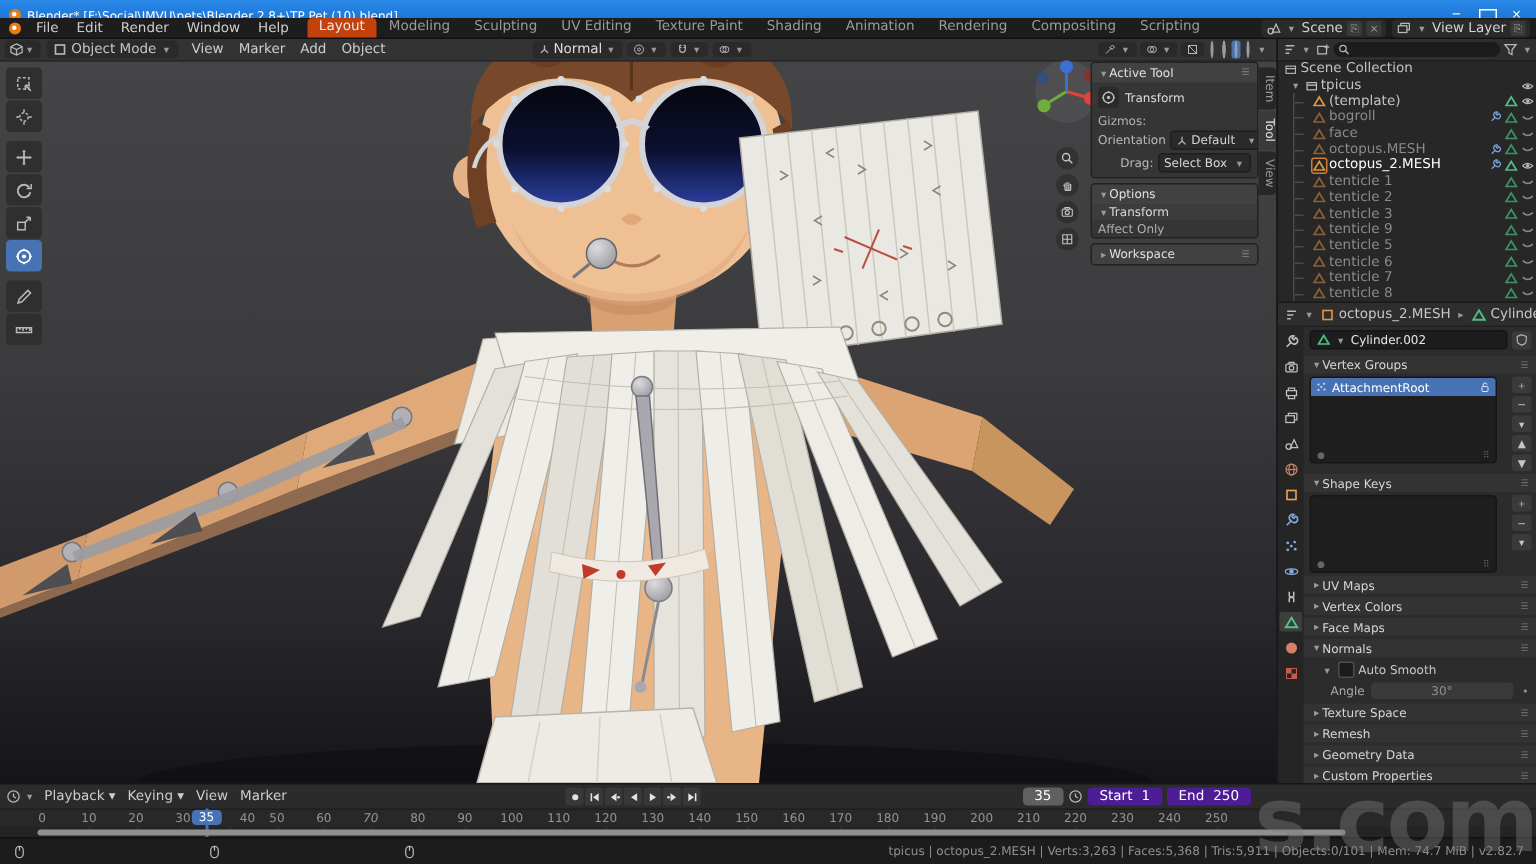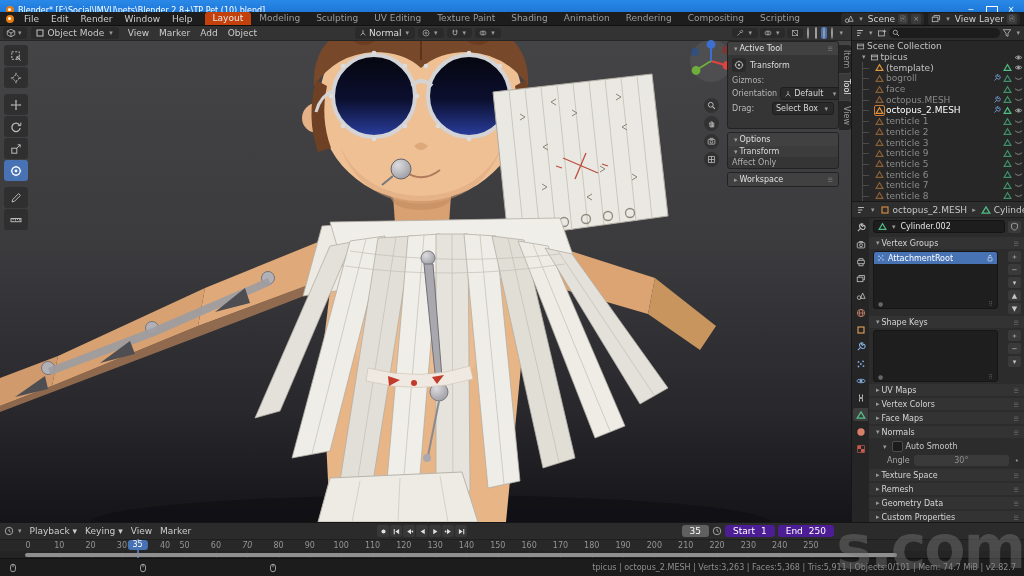--- a/index.html
+++ b/index.html
@@ -60,7 +60,7 @@
   .phead2{background:#414141;padding:2px 4px;display:flex;align-items:center;color:#e0e0e0}
   .phead2 .grip{margin-left:auto;color:#8a8a8a;letter-spacing:1px;font-size:6px}
   .prow{display:flex;align-items:center;padding:1px 4px;gap:3px}
-  .plabel{flex:1;color:#b9b9b9}
+  .plabel{flex:1;text-align:right;color:#b9b9b9}
   .pdd{display:flex;align-items:center;gap:2px;background:#2a2a2a;border:1px solid #1e1e1e;border-radius:3px;padding:1px 3px;color:#d6d6d6;min-width:54px}
   .pdd .caret{margin-left:auto}
   .toolrow{display:flex;align-items:center;gap:4px;padding:3px 4px;color:#dedede}

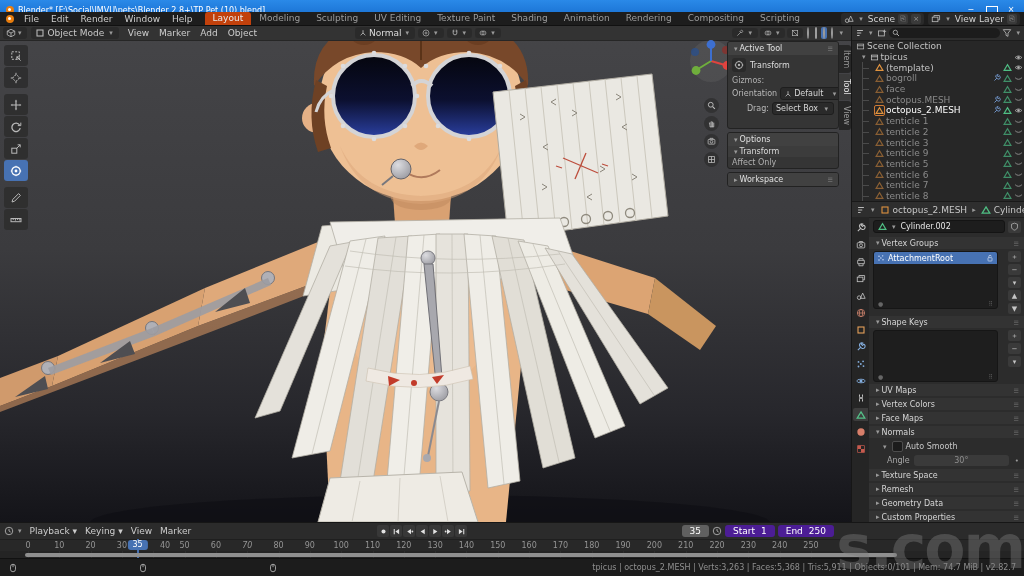--- a/index.html
+++ b/index.html
@@ -695,7 +695,7 @@
                 <span class="caret">▾</span>
             </span>
           </div>
-          <div class="prow" style="padding-bottom:13px">
+          <div class="prow" style="padding-bottom:3px">
             <span class="plabel">Drag:</span>
             <span class="pdd">
               <span>Select Box</span>

